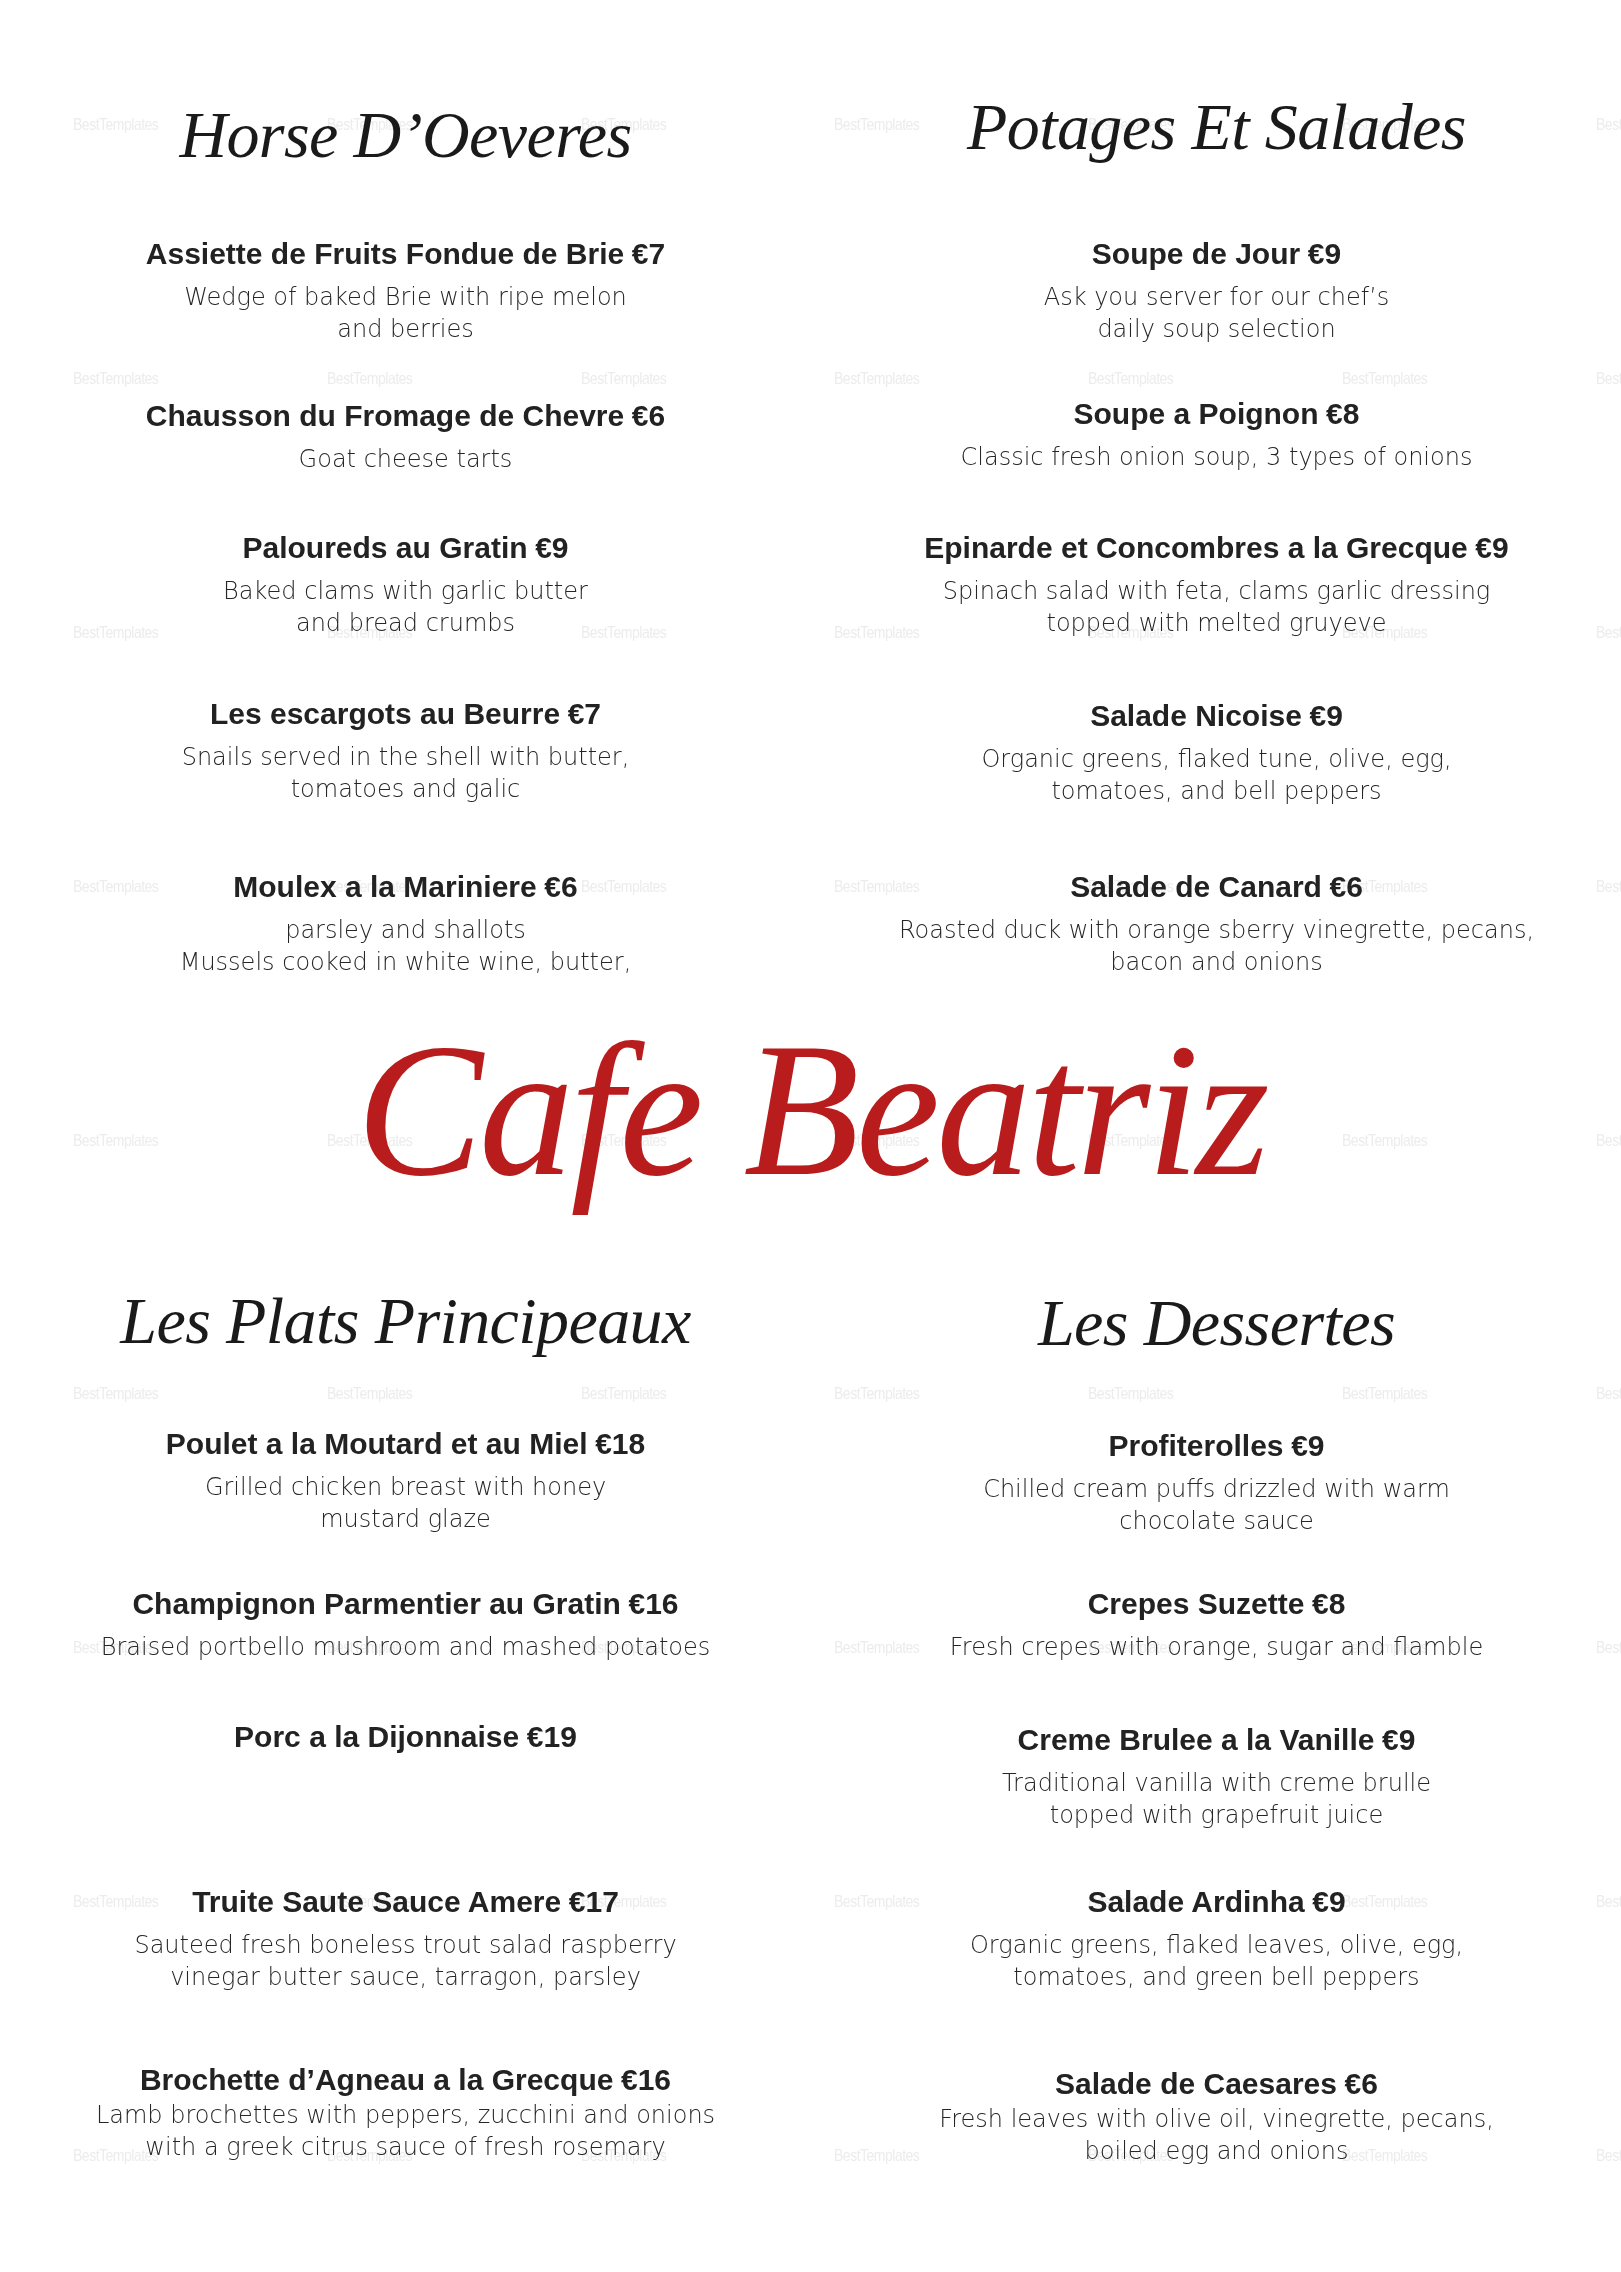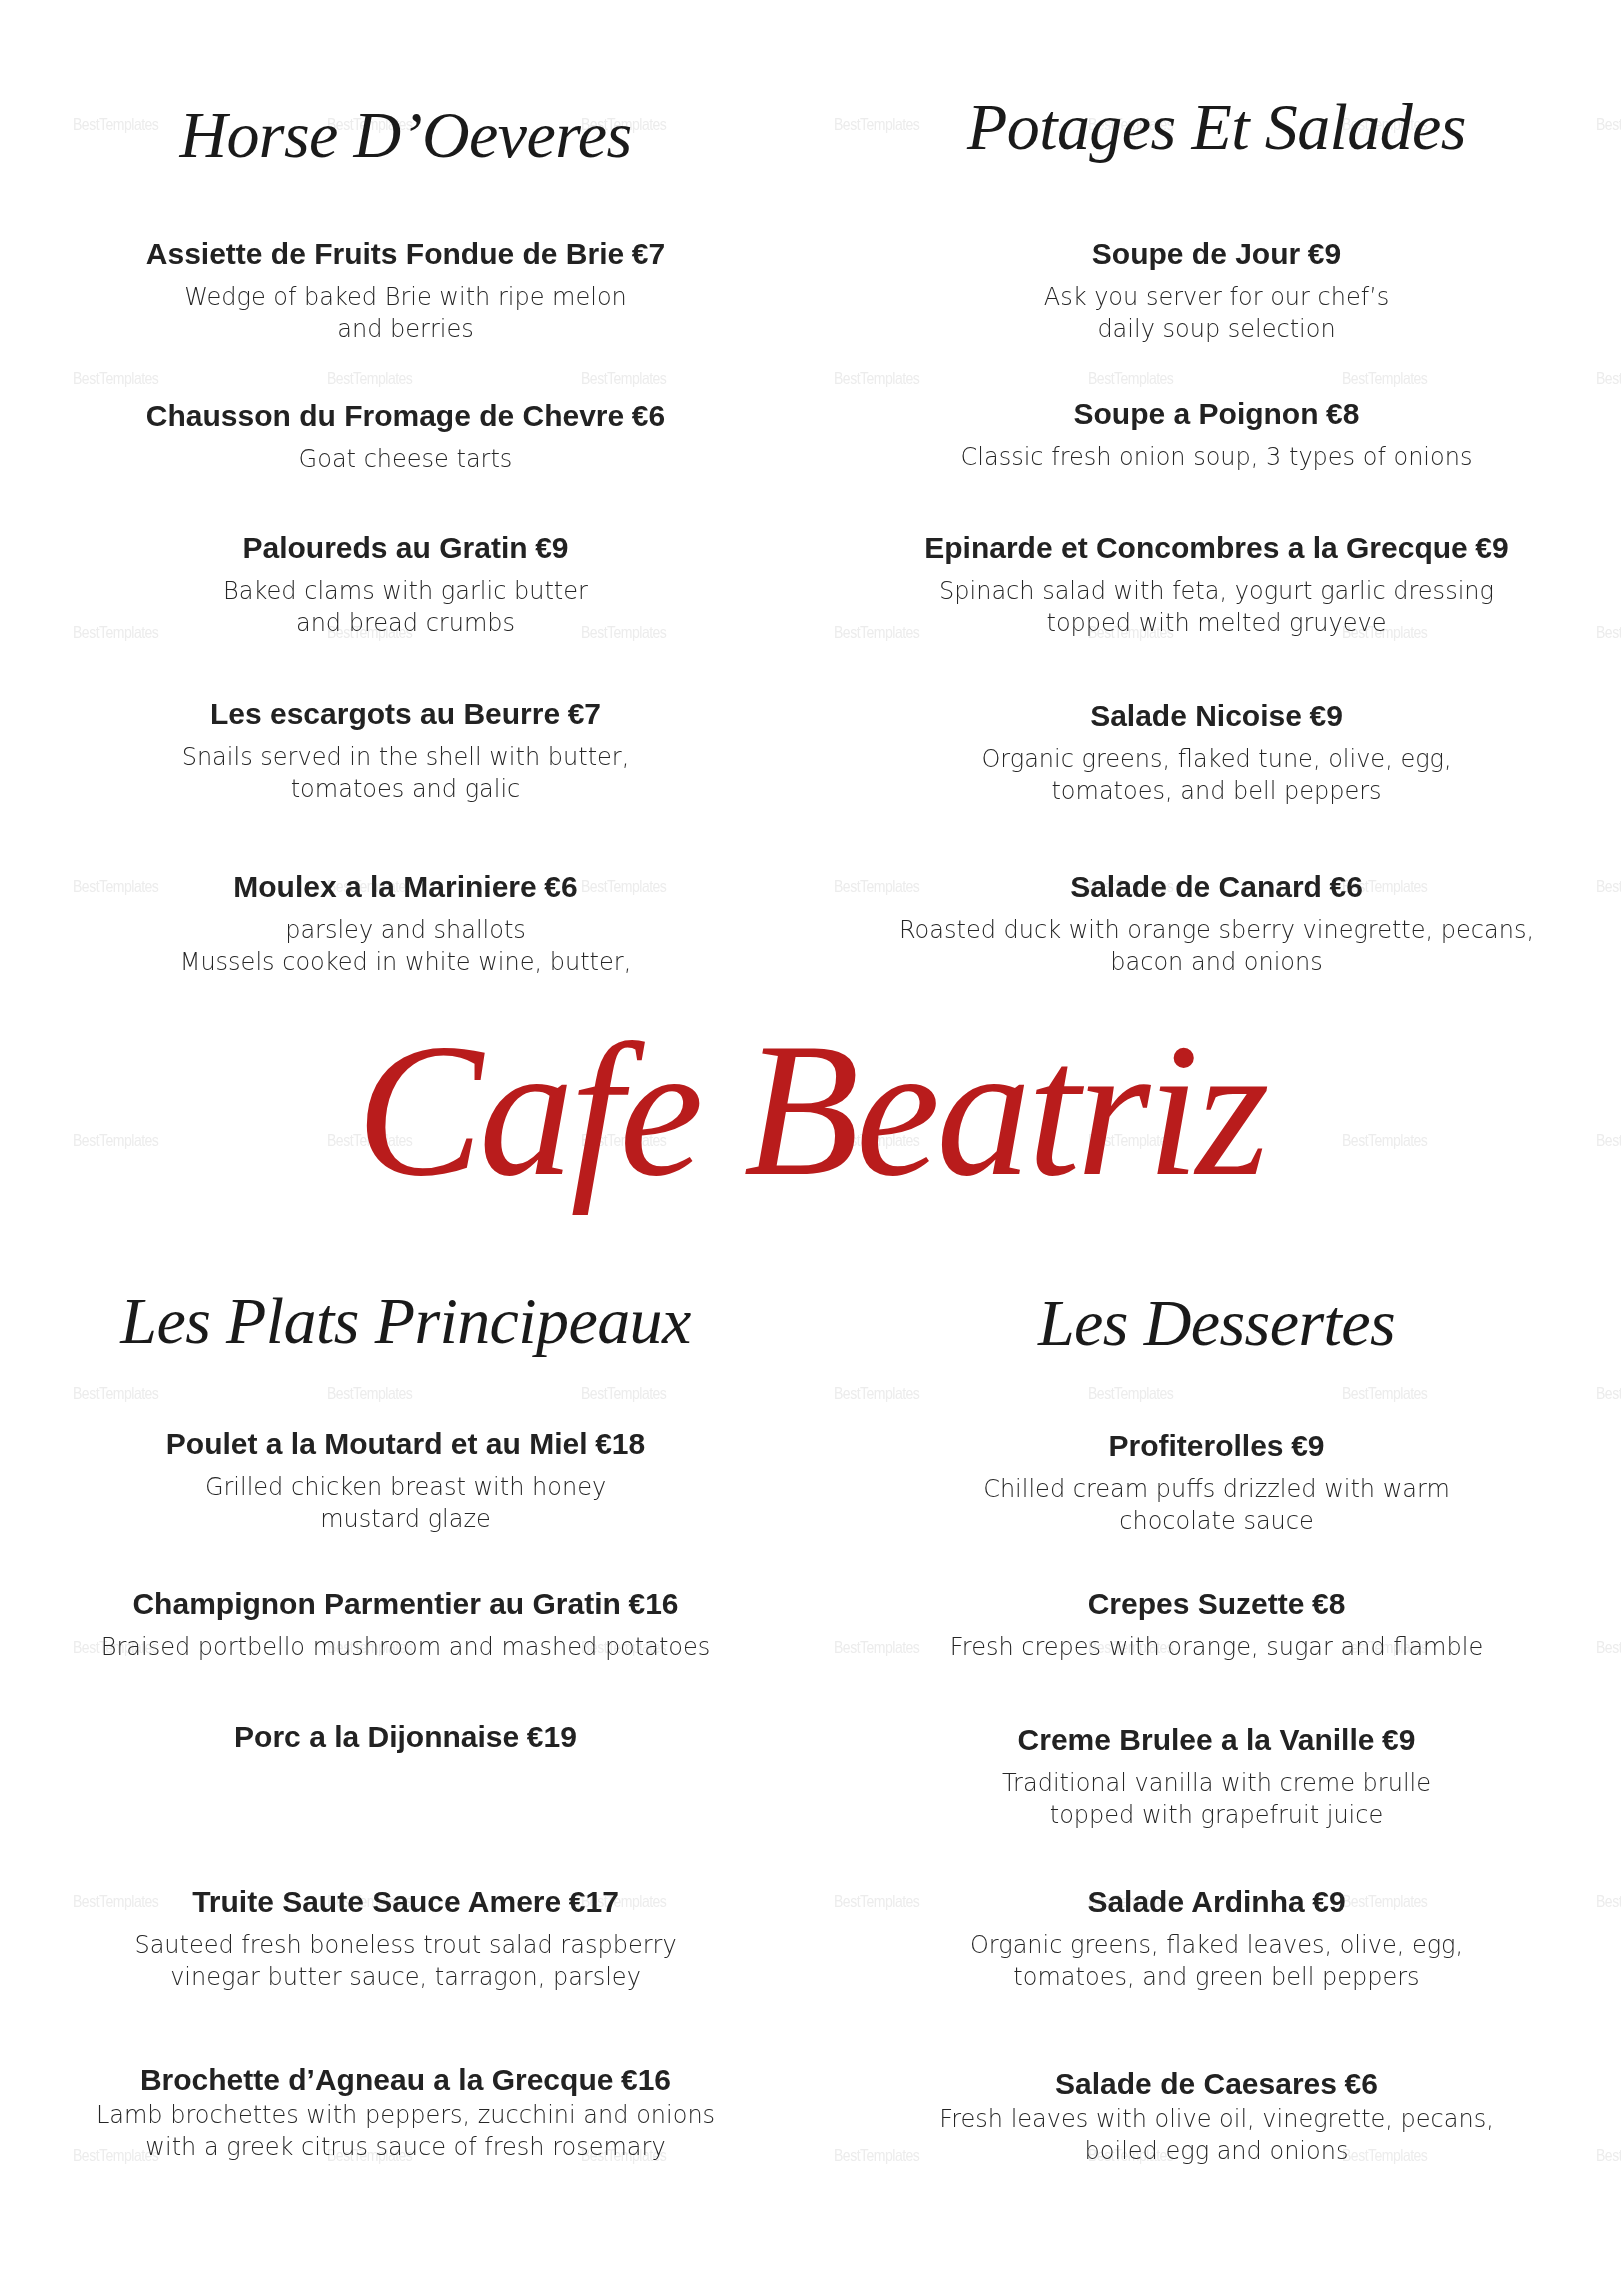--- a/index.html
+++ b/index.html
@@ -172,7 +172,7 @@
     <div class="item" style="top:530px;">
       <div class="item-name"><span>Epinarde et Concombres a la Grecque</span><span class="item-price">€9</span></div>
       <div class="item-desc">
-          <span>Spinach salad with feta, yogurt garlic dressing</span>
+          <span>Spinach salad with feta, clams garlic dressing</span>
           <span>topped with melted gruyeve</span>
         </div>
     </div>

